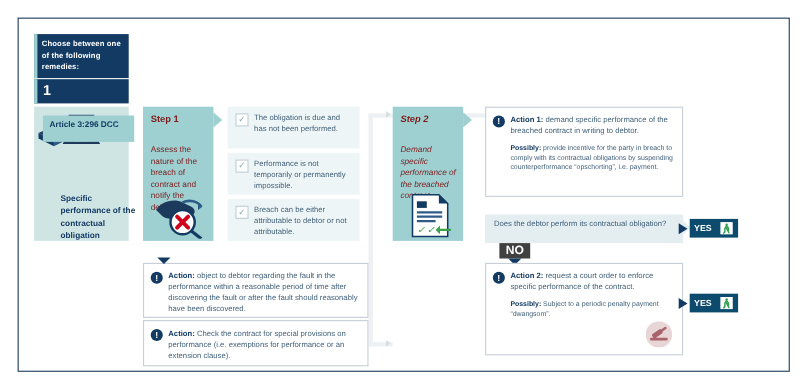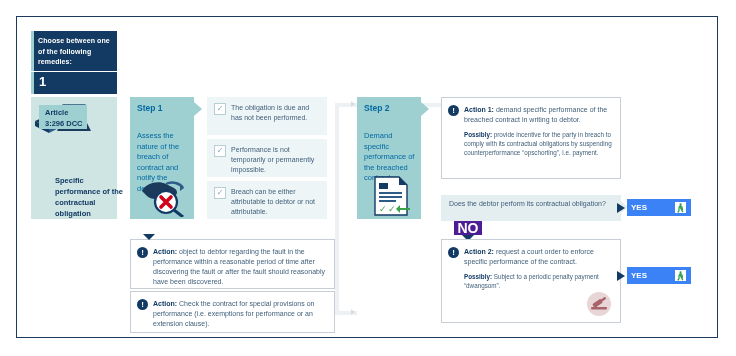--- a/index.html
+++ b/index.html
@@ -33,7 +33,7 @@
     left:14px;top:80px;width:86px;height:122px;background:#cfe5e4;
   }
   #article-badge{
-    left:8px;top:8px;width:48px;height:24px;background:#9ed0d2;
+    left:8px;top:8px;width:83px;height:24px;background:#9ed0d2;
     color:#123a63;font-size:7.5px;font-weight:bold;line-height:11px;padding:2px 0 0 6px;
   }
   #remedy-art-icon{left:8px;top:36px;width:66px;height:40px;}

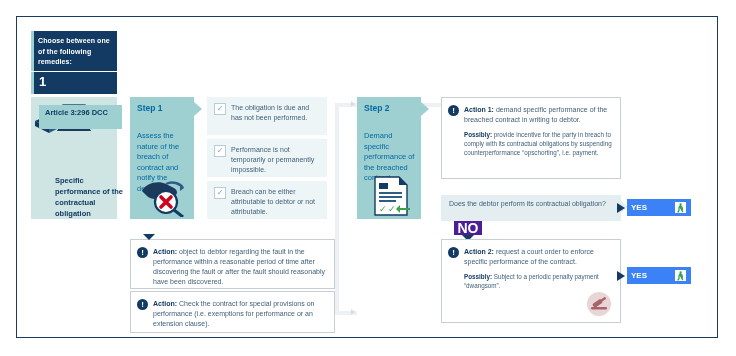--- a/index.html
+++ b/index.html
@@ -47,7 +47,7 @@
   .rail-arrow{width:0;height:0;border-top:3.5px solid transparent;border-bottom:3.5px solid transparent;border-left:4px solid #d7dde1;}
 
   
-  .step-box{background:#9ed0d2;color:#0369a1;}
+  .step-box{background:#9ed0d2;color:#7f1d1d;}
   .step-title{font-size:8.5px;font-weight:bold;}
   .step-desc{font-size:7.5px;line-height:10.5px;margin-top:18px;}
   .step-notch{

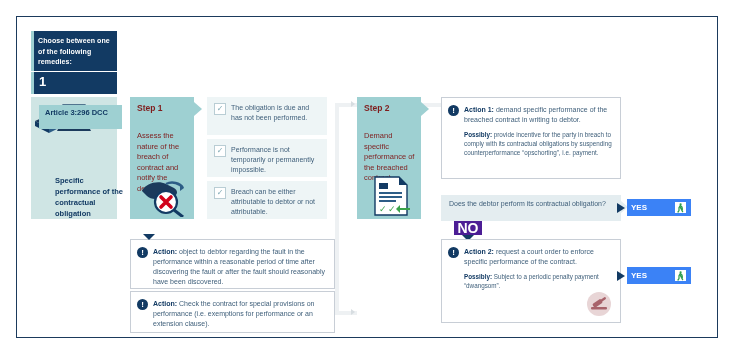--- a/index.html
+++ b/index.html
@@ -55,7 +55,7 @@
     border-top:7px solid transparent;border-bottom:7px solid transparent;border-left:8px solid #9ed0d2;
   }
   #step1-box{left:113px;top:80px;width:64px;height:122px;padding:6px 5px 0 7px;}
-  #step2-box{left:340px;top:80px;width:64px;height:122px;padding:6px 5px 0 7px;}
+  #step2-box{left:340px;top:80px;width:64px;height:122px;padding:6px 5px 0 7px;font-style:italic;}
   #step1-icon{position:absolute;left:6px;top:78px;width:56px;height:42px;}
   #step2-icon{position:absolute;left:12px;top:78px;width:44px;height:42px;}
 

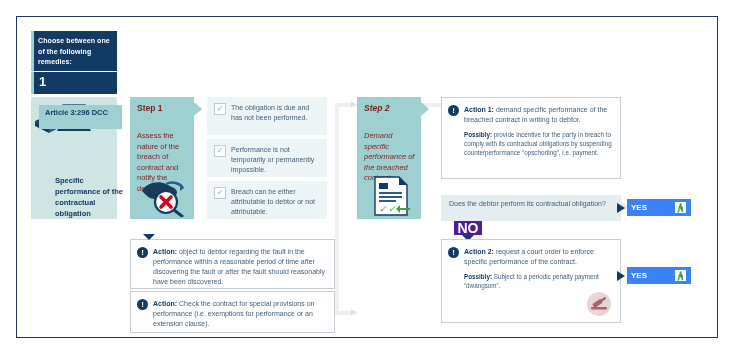--- a/index.html
+++ b/index.html
@@ -115,7 +115,7 @@
 
   
   .yes-badge{
-    background:#3b82f6;color:#ffffff;width:64px;height:17px;
+    background:#0c4a6e;color:#ffffff;width:44px;height:17px;
     font-size:8px;font-weight:bold;line-height:17px;padding-left:4px;
   }
   .yes-icon{position:absolute;right:5px;top:3px;width:11px;height:11px;background:#ffffff;}

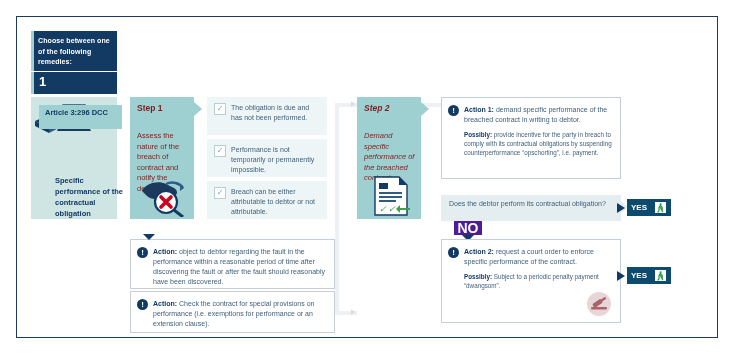--- a/index.html
+++ b/index.html
@@ -105,8 +105,8 @@
     border-top:6px solid transparent;border-bottom:6px solid transparent;border-left:7px solid #e4edf0;
   }
   #no-badge{
-    left:437px;top:204px;width:28px;height:14px;background:#4c1d95;color:#ffffff;
-    font-size:14px;font-weight:bold;text-align:center;line-height:14px;
+    left:437px;top:204px;width:28px;height:14px;background:#404040;color:#ffffff;
+    font-size:11px;font-weight:bold;text-align:center;line-height:14px;
   }
   #no-caret{
     left:445px;top:218px;width:0;height:0;

